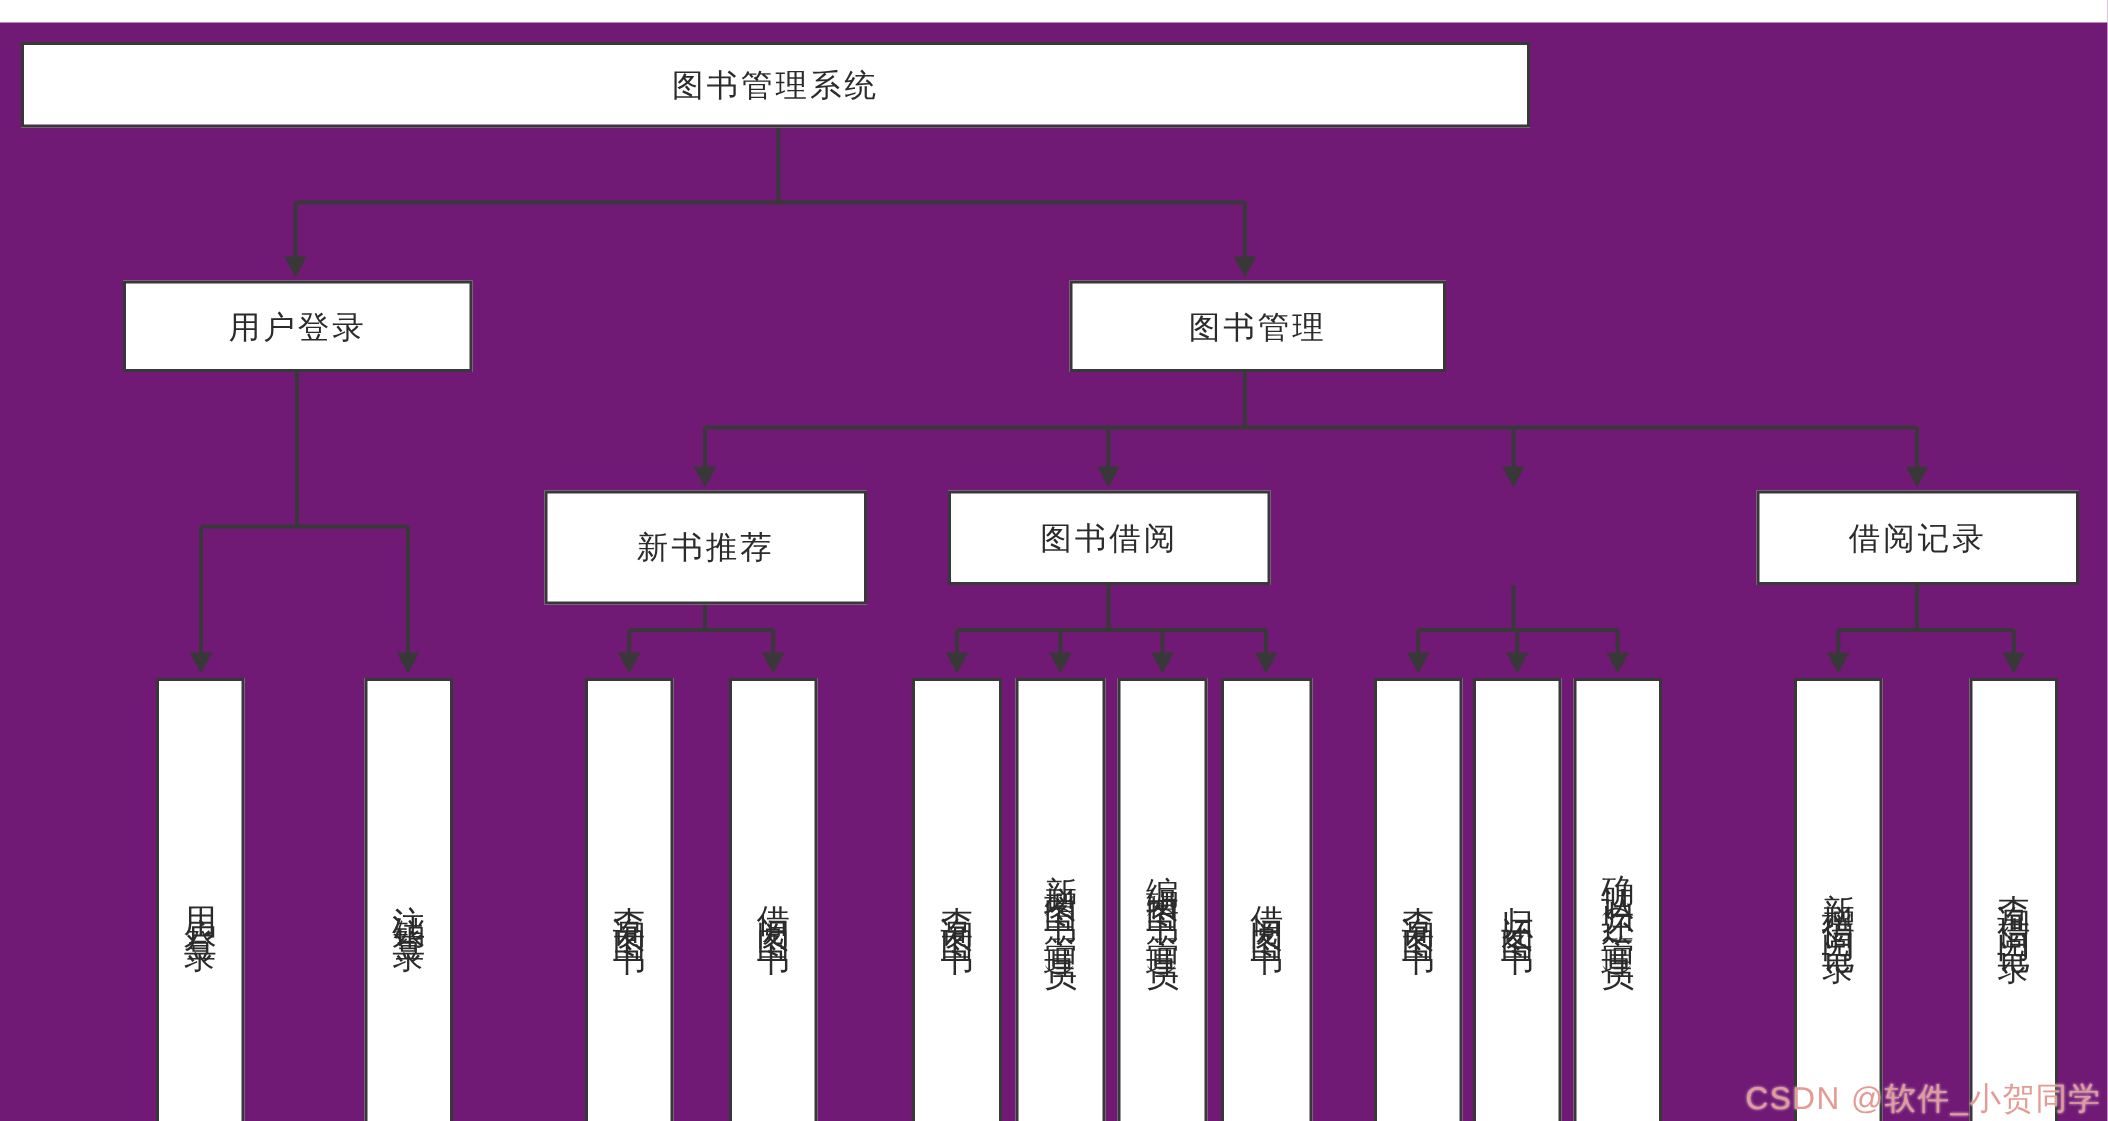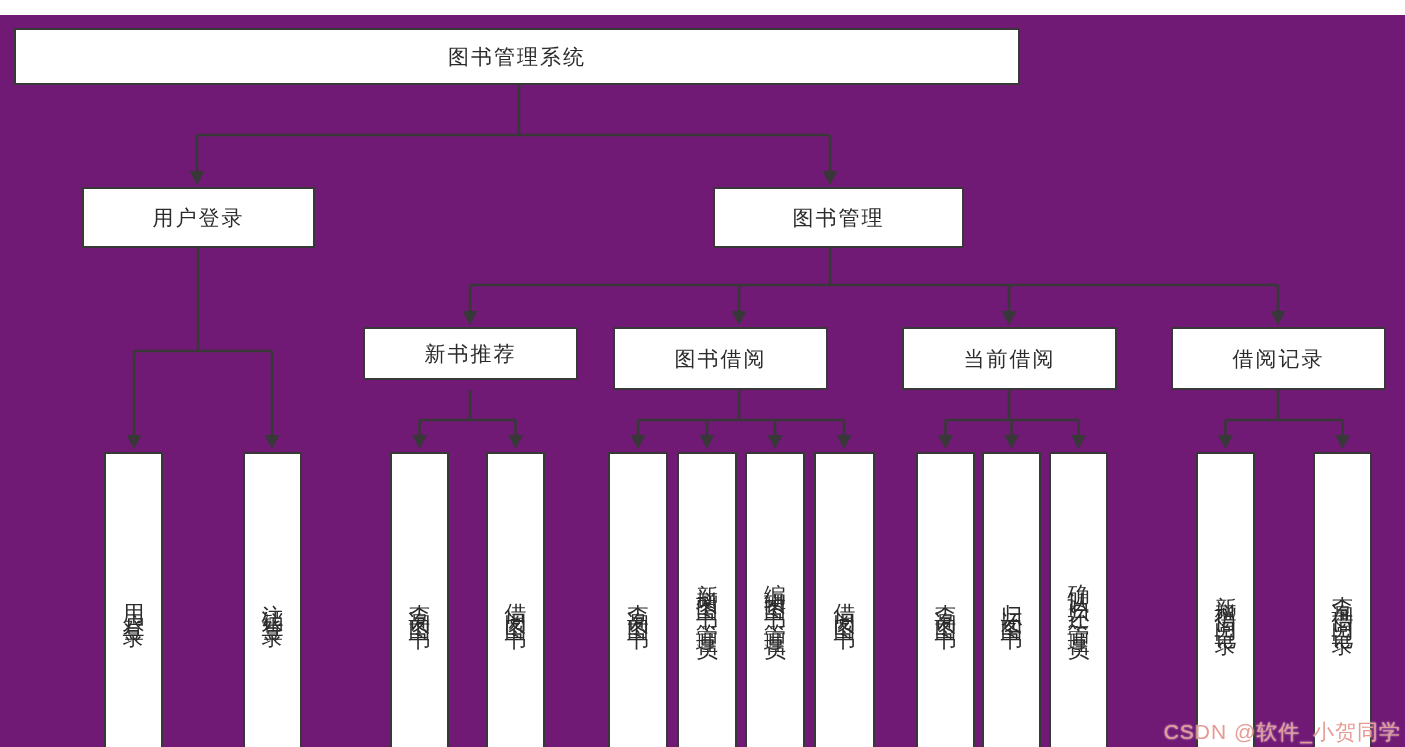--- a/index.html
+++ b/index.html
@@ -106,7 +106,7 @@
     <span class="hlabel">图书管理</span>
   </div>
 
-  <div class="box" style="left:363px;top:312px;width:215px;height:53px">
+  <div class="box" style="left:363px;top:312px;width:215px;height:76px">
     <span class="hlabel">新书推荐</span>
   </div>
   <div class="box" style="left:613px;top:312px;width:215px;height:63px">

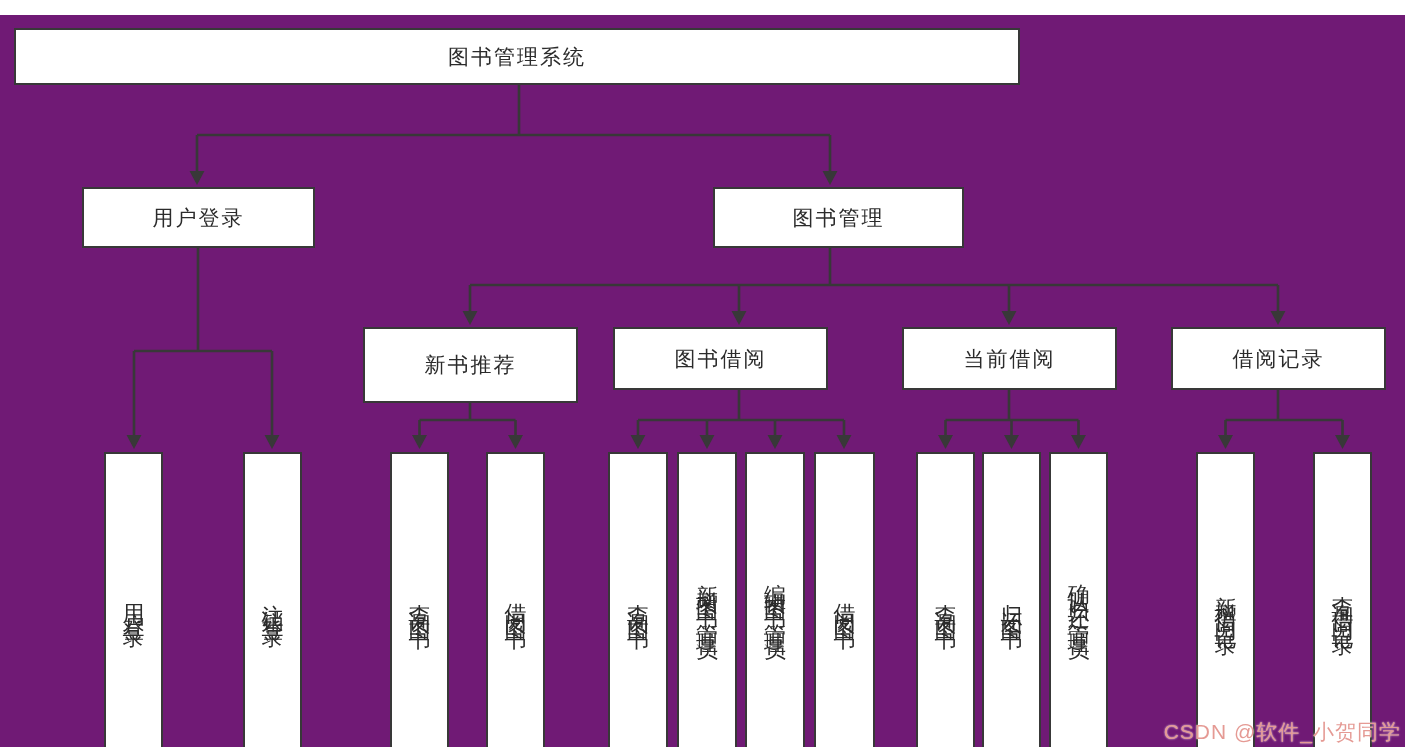--- a/index.html
+++ b/index.html
@@ -109,7 +109,7 @@
   <div class="box" style="left:363px;top:312px;width:215px;height:76px">
     <span class="hlabel">新书推荐</span>
   </div>
-  <div class="box" style="left:613px;top:312px;width:215px;height:63px">
+  <div class="box" style="left:632px;top:312px;width:215px;height:63px">
     <span class="hlabel">图书借阅</span>
   </div>
   <div class="box" style="left:902px;top:312px;width:215px;height:63px">

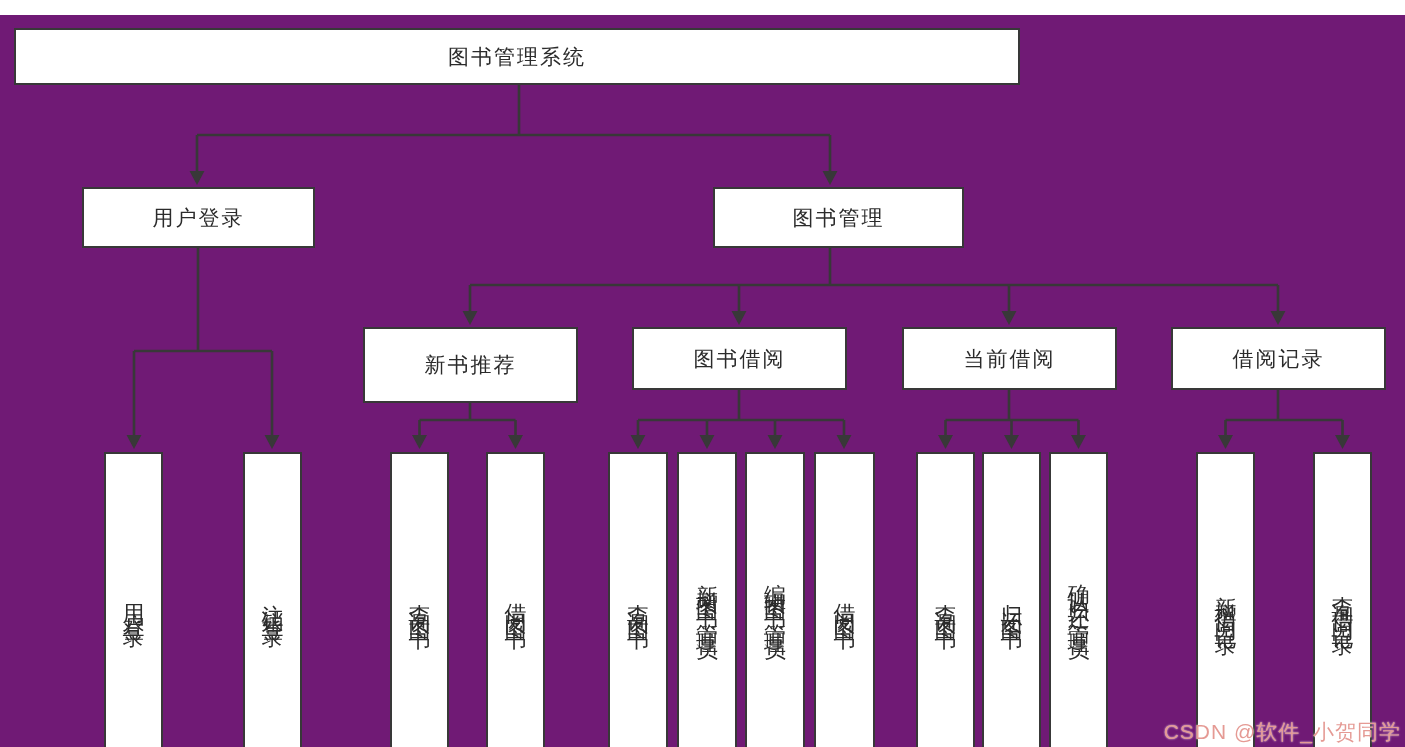--- a/index.html
+++ b/index.html
@@ -112,9 +112,6 @@
   <div class="box" style="left:632px;top:312px;width:215px;height:63px">
     <span class="hlabel">图书借阅</span>
   </div>
-  <div class="box" style="left:902px;top:312px;width:215px;height:63px">
-    <span class="hlabel">当前借阅</span>
-  </div>
   <div class="box" style="left:1171px;top:312px;width:215px;height:63px">
     <span class="hlabel">借阅记录</span>
   </div>

